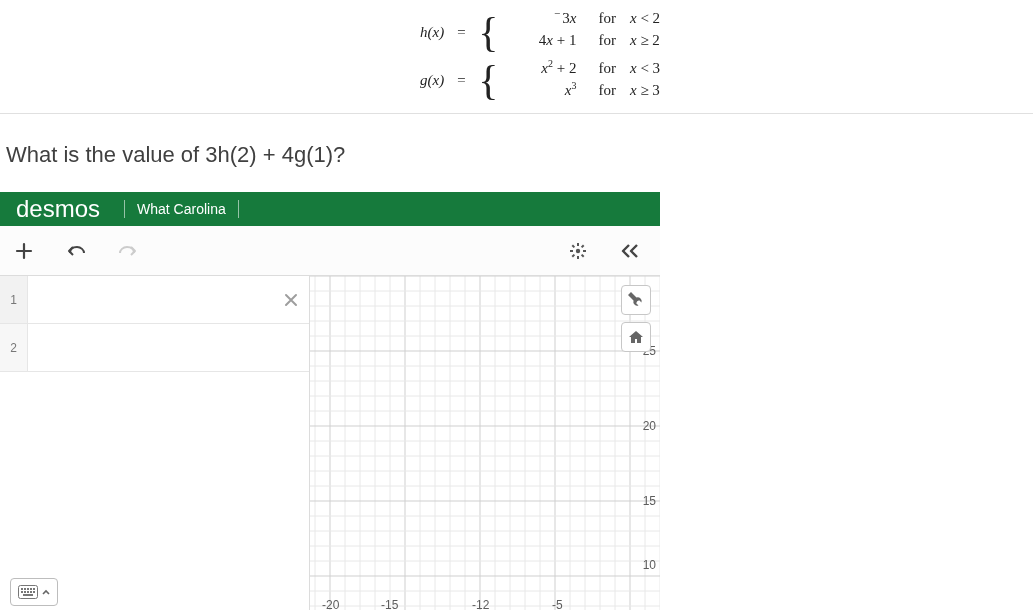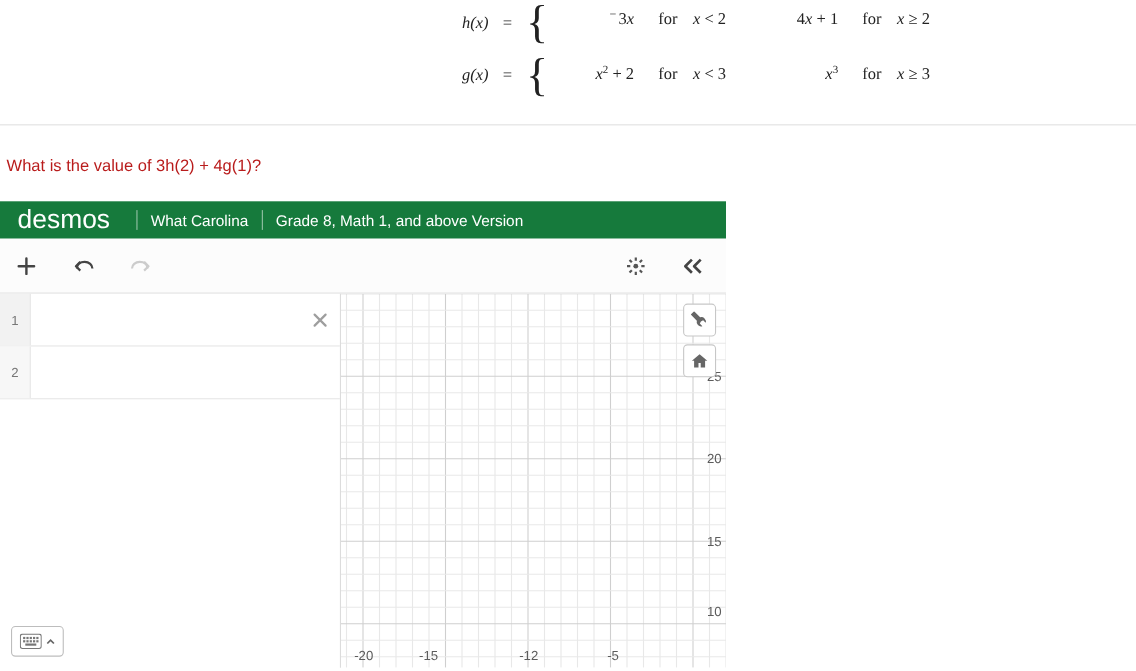--- a/index.html
+++ b/index.html
@@ -13,7 +13,7 @@
   .fn{font-style:italic;margin-right:10px}
   .eq{margin:0 2px}
   .brace{font-size:42px;font-style:normal;line-height:0;position:relative;margin-left:10px;margin-right:6px}
-  .cases{display:flex;flex-direction:row}
+  .cases{display:flex;flex-direction:column}
   .case{display:flex;align-items:baseline;height:22px}
   .expr{width:72px;text-align:right;font-style:normal}
   .for{margin:0 14px 0 22px;font-style:normal}

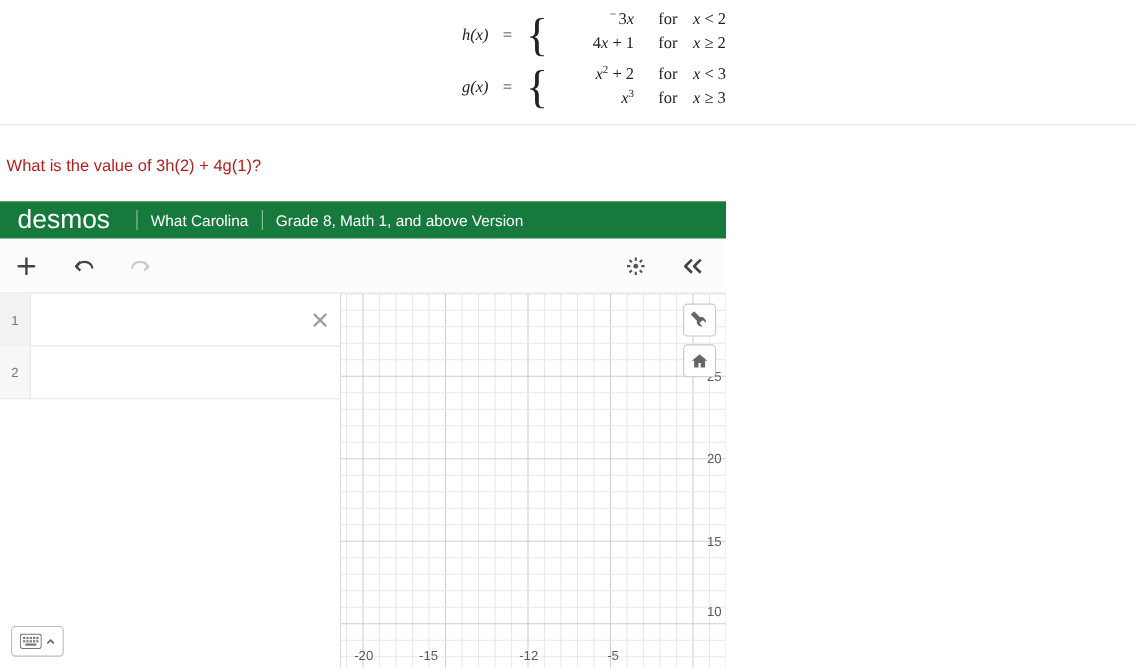--- a/index.html
+++ b/index.html
@@ -24,7 +24,7 @@
   .divider{border:0;border-top:1px solid #e0e0e0;margin:0}
 
   
-  .question{padding:28px 6px 24px 6px;font-family:Verdana,Geneva,sans-serif;font-size:15px;color:#b91c1c}
+  .question{padding:28px 6px 24px 6px;font-family:Verdana,Geneva,sans-serif;font-size:22px;color:#404040}
 
   
   .desmos{position:relative;width:660px;margin:0}

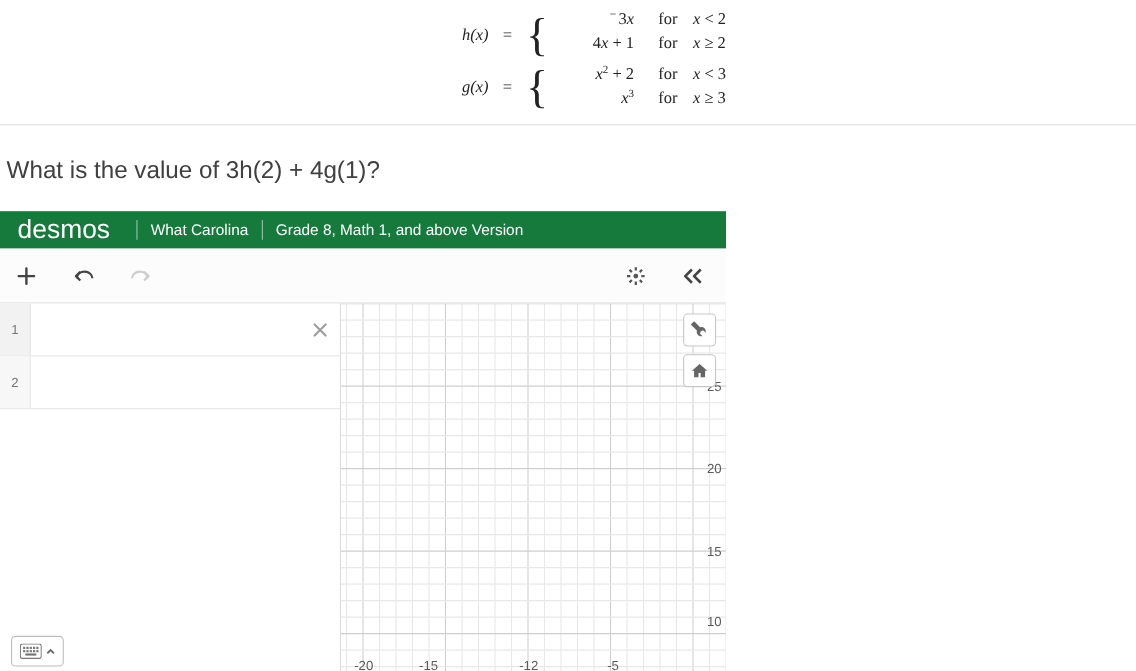--- a/index.html
+++ b/index.html
@@ -111,7 +111,6 @@
     <span class="vsep"></span>
     <span>What Carolina</span>
     <span class="vsep"></span>
-    <span>Grade 8, Math 1, and above Version</span>
   </div>
 
   <div class="d-toolbar">

